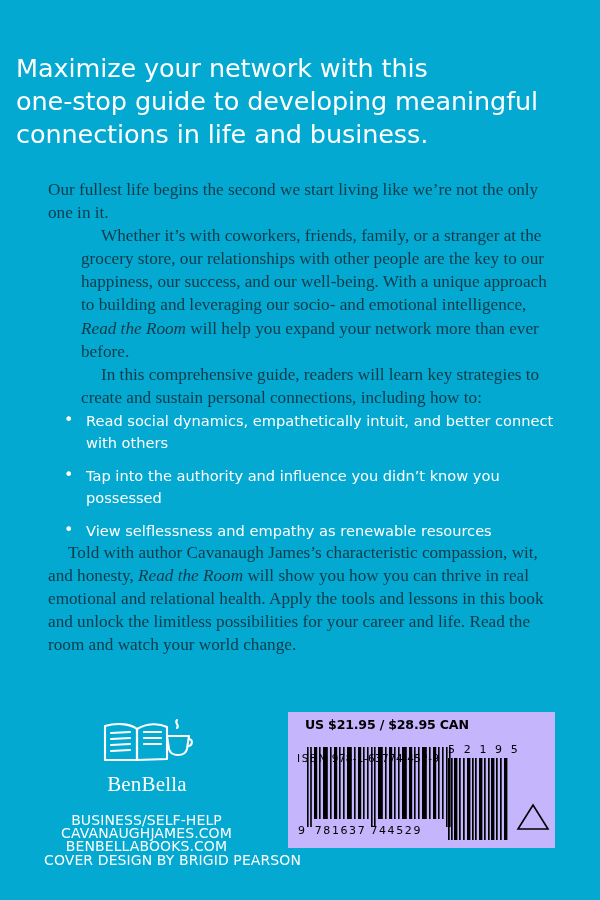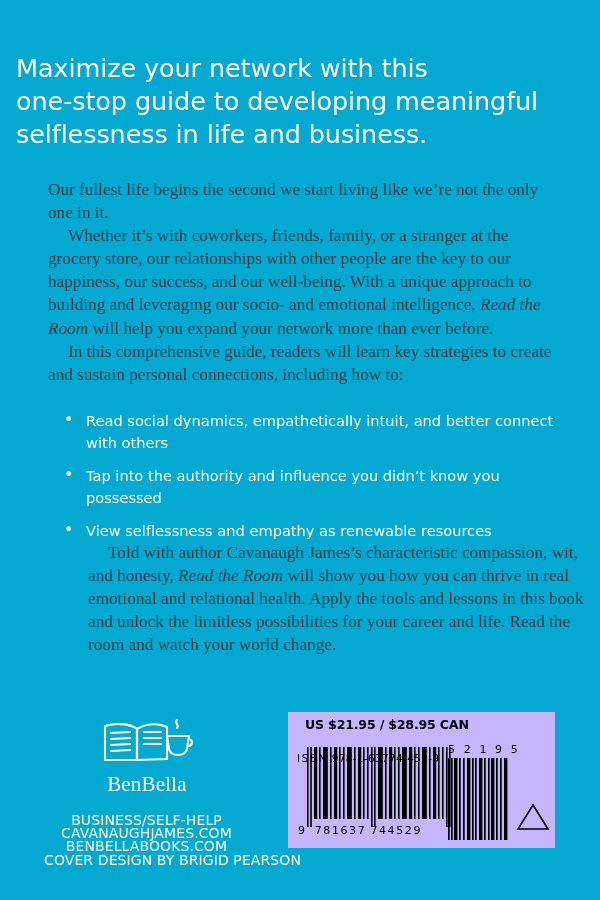--- a/index.html
+++ b/index.html
@@ -209,7 +209,7 @@
   <div class="headline">
     <div>Maximize your network with this</div>
     <div>one-stop guide to developing meaningful</div>
-    <div>selflessness in life and business.</div>
+    <div>connections in life and business.</div>
   </div>
 
   <div class="body-copy">

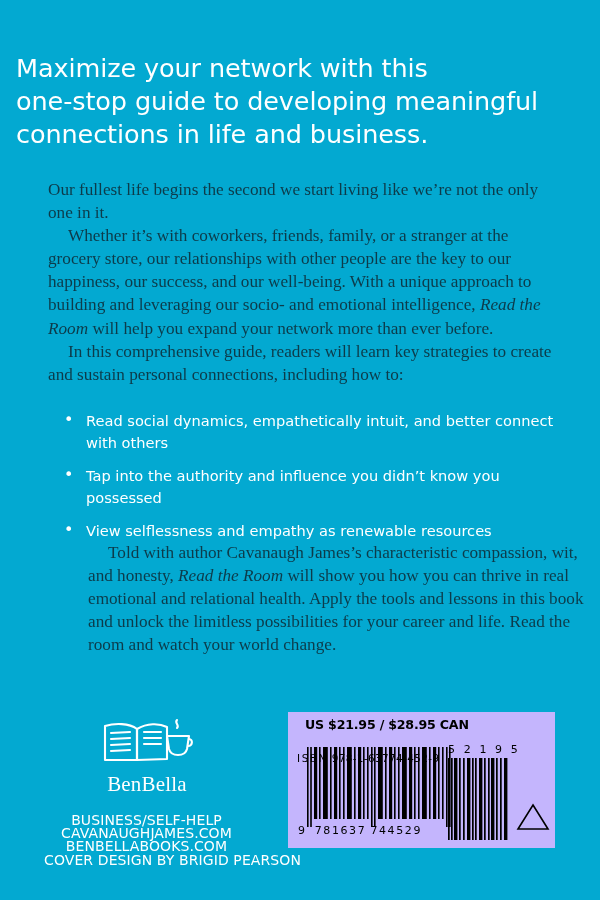--- a/index.html
+++ b/index.html
@@ -51,6 +51,7 @@
   }
   .body-copy p.indent {
     text-indent: 20px;
+    margin-left: 33px;
   }
   .body-copy em {
     font-style: italic;

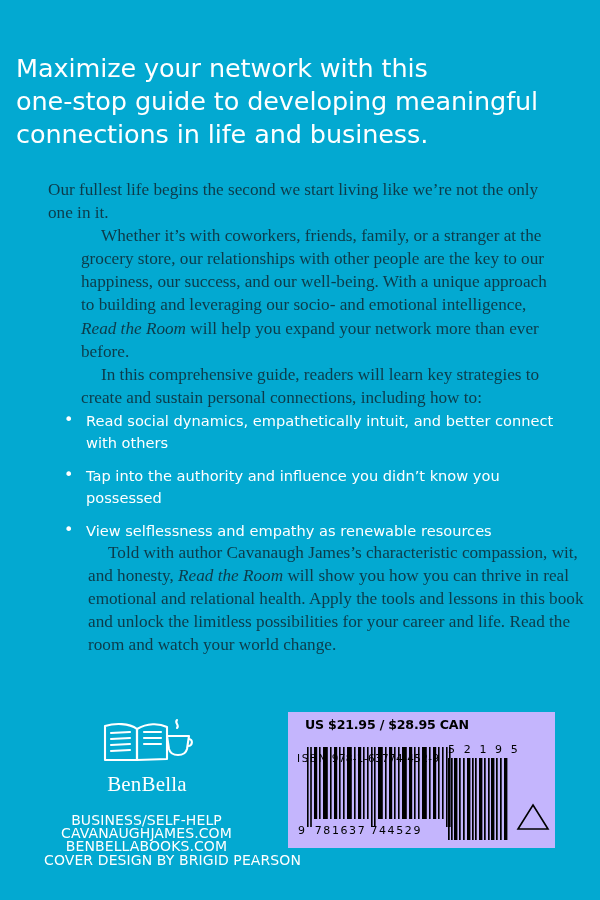--- a/index.html
+++ b/index.html
@@ -97,7 +97,6 @@
     font-size: 17.2px;
     line-height: 23.1px;
     text-indent: 20px;
-    margin-left: 40px;
   }
   .closing em { font-style: italic; }
 

